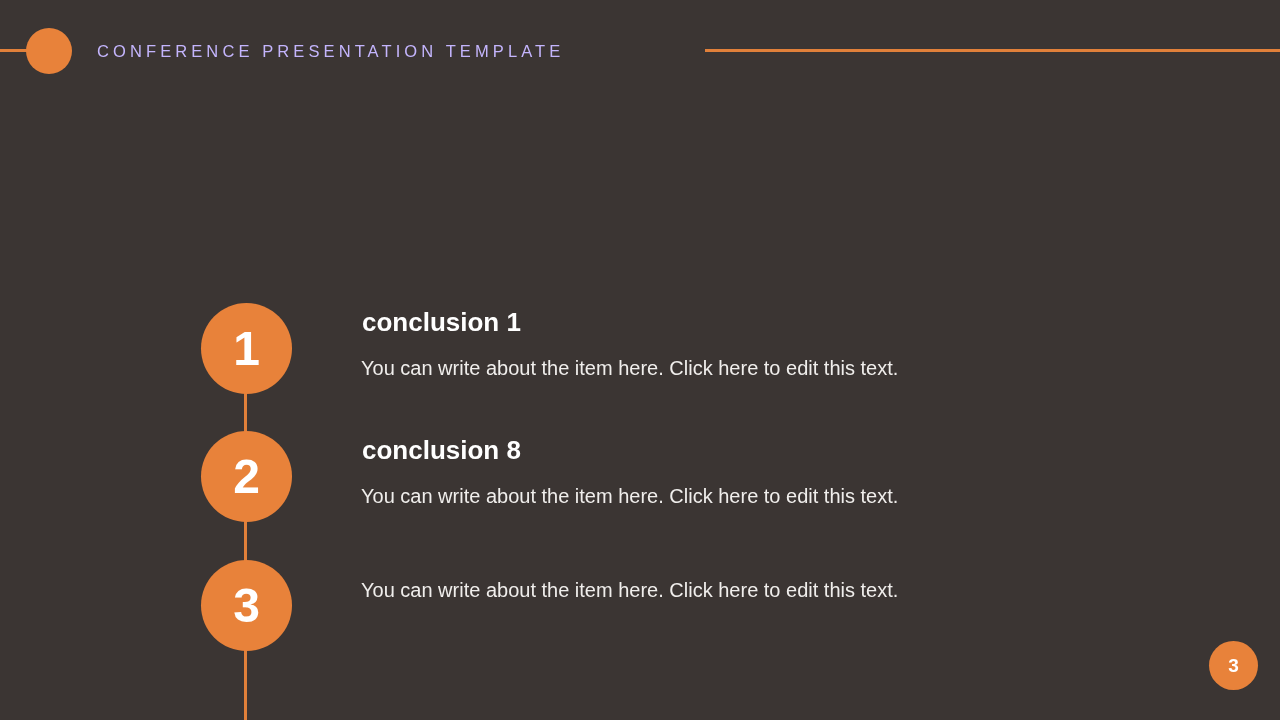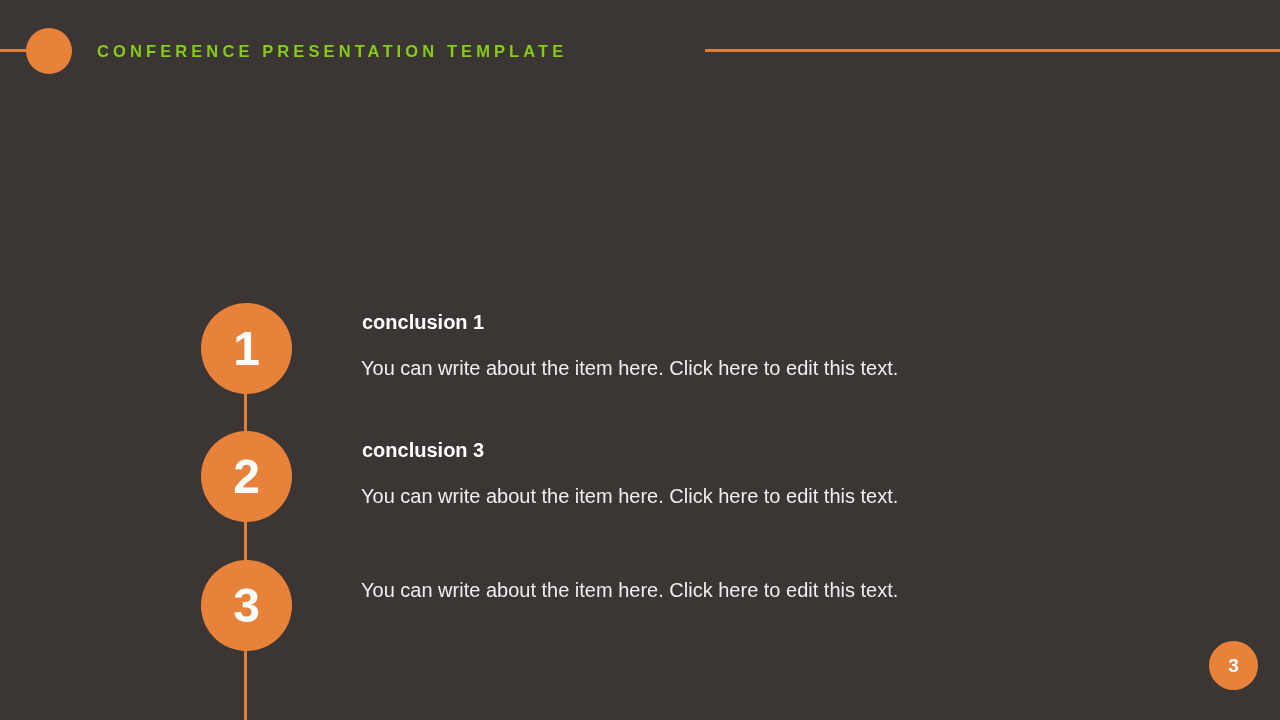--- a/index.html
+++ b/index.html
@@ -40,9 +40,9 @@
     left: 97px;
     top: 38px;
     font-size: 16.5px;
-    font-weight: bold;
+    font-weight: normal;
     letter-spacing: 4.1px;
-    color: #84cc16;
+    color: #c4b5fd;
     line-height: 26px;
     white-space: nowrap;
   }

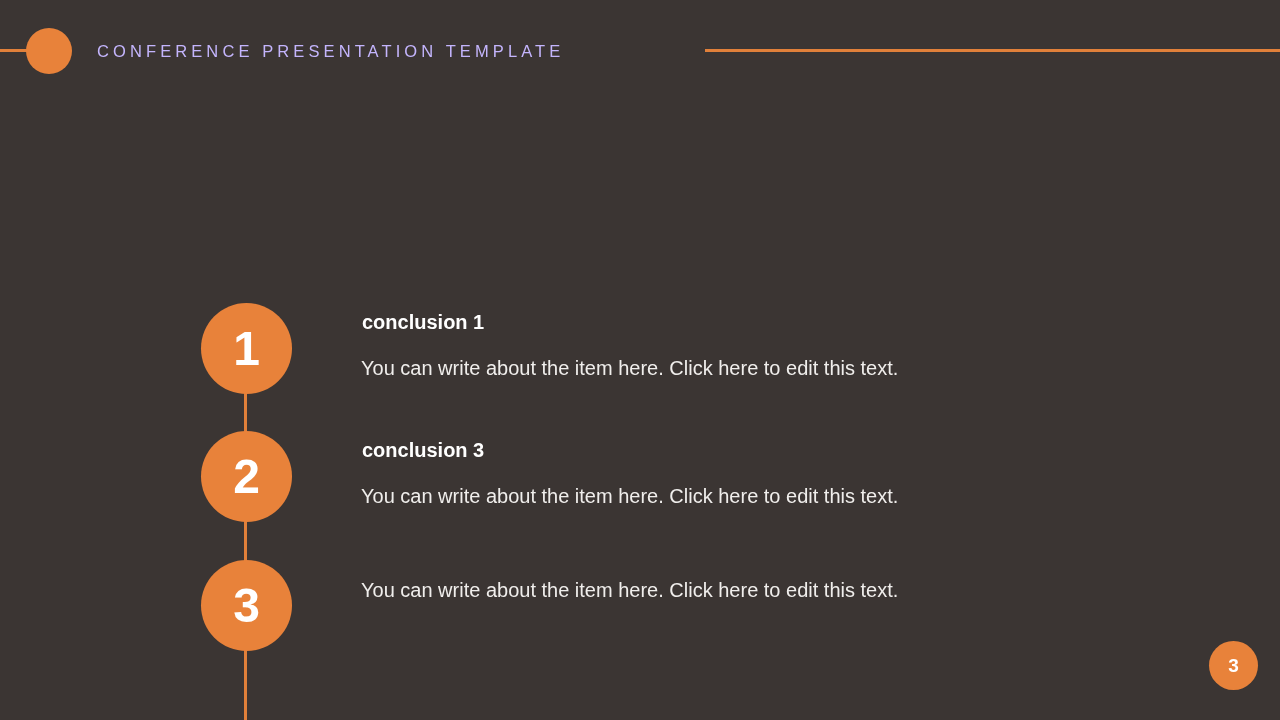--- a/index.html
+++ b/index.html
@@ -106,7 +106,7 @@
     position: absolute;
   }
   .item-heading {
-    font-size: 20px;
+    font-size: 26px;
     font-weight: bold;
     color: #ffffff;
     line-height: 36px;

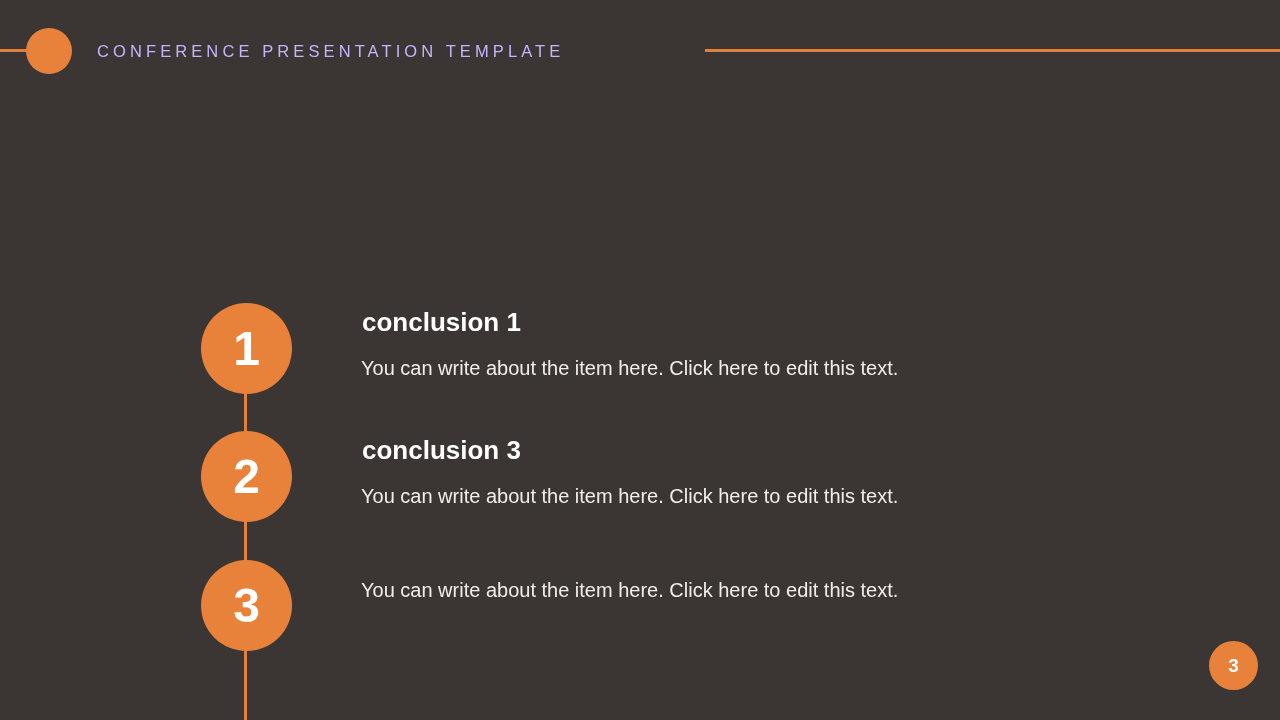--- a/index.html
+++ b/index.html
@@ -166,7 +166,7 @@
     <div class="item" style="top:431px;">
       <div class="bullet" style="top:0;">2</div>
       <div class="item-text" style="left:362px; top:1px;">
-        <p class="item-heading">conclusion 3</p>
+        <p class="item-heading">conclusion 8</p>
         <p class="item-body" style="margin-top:14px; margin-left:-1px;">You can write about the item here. Click here to edit this text.</p>
       </div>
     </div>

